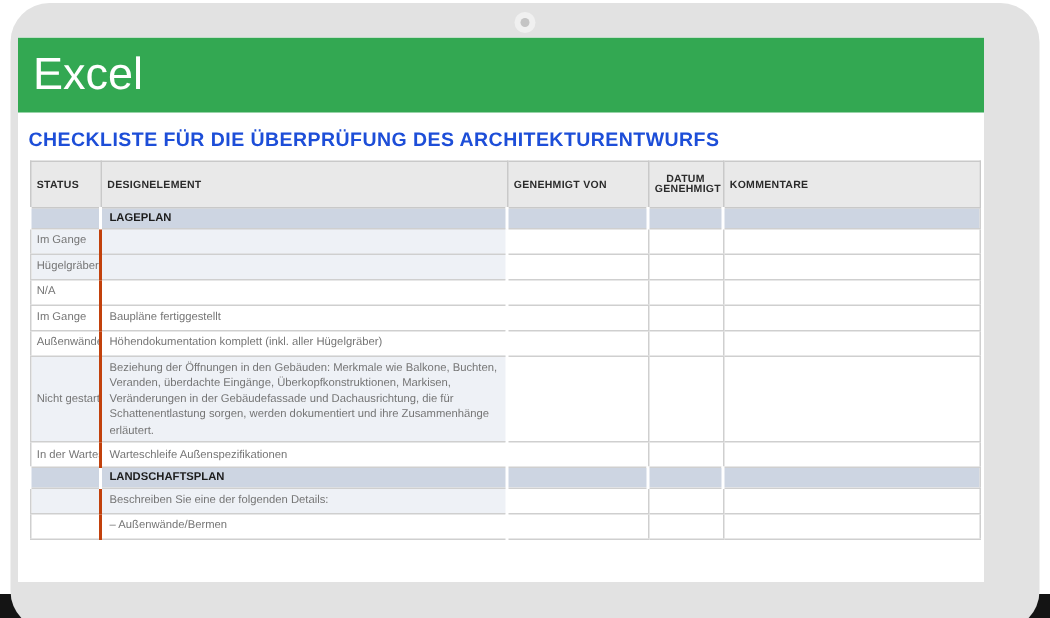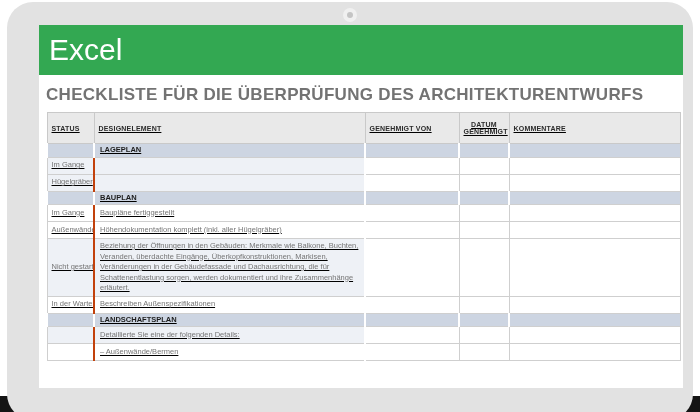--- a/index.html
+++ b/index.html
@@ -19,7 +19,7 @@
   }
   .camera-inner{width:6px;height:6px;border-radius:50%;background:#c4c4c4;}
   .screen{
-    position:absolute;left:32px;top:23px;width:644px;height:363px;
+    position:absolute;left:5px;top:23px;width:644px;height:363px;
     background:#ffffff;overflow:hidden;
   }
   .brandbar{height:50px;background:#33a852;display:flex;align-items:center;padding-left:10px;}

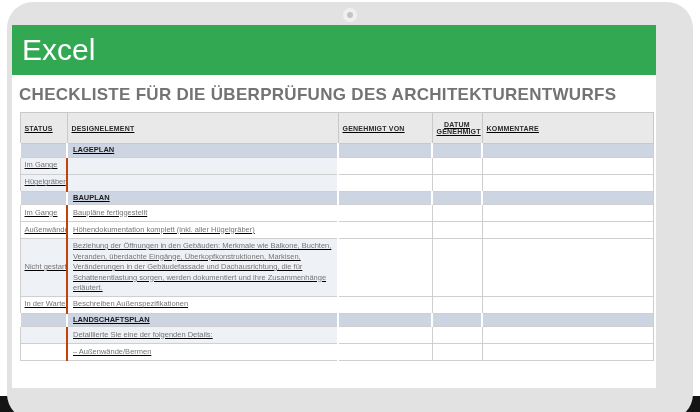--- a/index.html
+++ b/index.html
@@ -25,7 +25,7 @@
   .brandbar{height:50px;background:#33a852;display:flex;align-items:center;padding-left:10px;}
   .brand-text{color:#ffffff;font-size:30px;font-weight:400;line-height:1;}
   .page-title{
-    margin:10px 0 7px 7px;font-size:17px;font-weight:bold;color:#737373;
+    margin:10px 0 7px 7px;font-size:13px;font-weight:bold;color:#1d4ed8;
     letter-spacing:0.3px;
   }
   table.checklist{

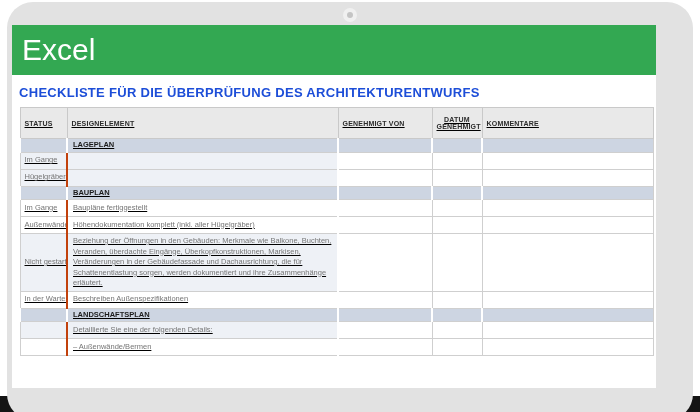--- a/index.html
+++ b/index.html
@@ -31,7 +31,6 @@
   table.checklist{
     margin-left:7px;width:633px;border-collapse:collapse;table-layout:fixed;
     border:1px solid #cfcfcf;
-    text-decoration:underline;
   }
   .checklist th{
     background:#e9e9e9;font-size:7px;font-weight:bold;color:#2b2b2b;

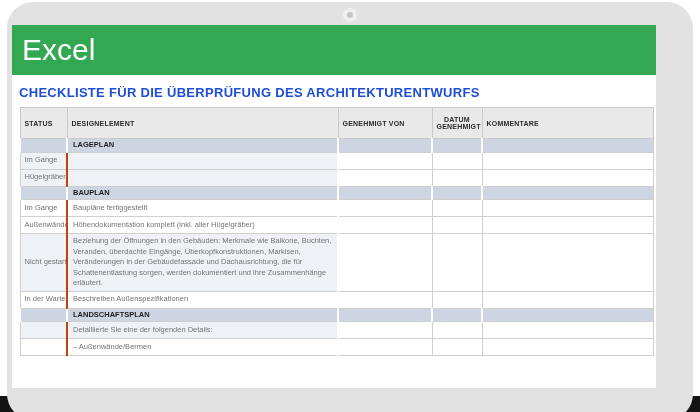--- a/index.html
+++ b/index.html
@@ -109,6 +109,13 @@
             <td class="c-date"></td>
             <td class="c-comments"></td>
           </tr>
+          <tr>
+            <td class="c-status">N/A</td>
+            <td class="c-item"></td>
+            <td class="c-approved"></td>
+            <td class="c-date"></td>
+            <td class="c-comments"></td>
+          </tr>
           <tr class="section">
             <td></td>
             <td>BAUPLAN</td>

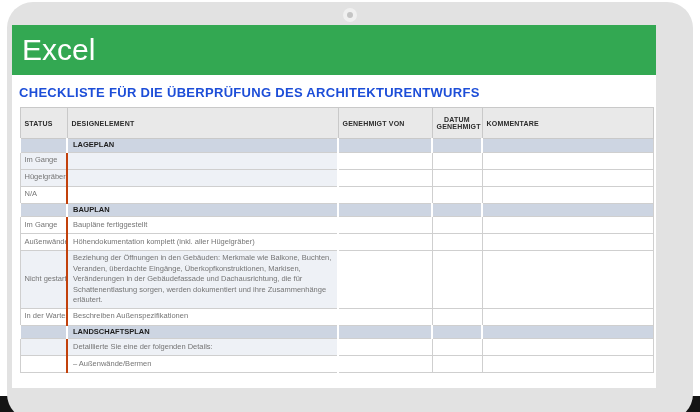--- a/index.html
+++ b/index.html
@@ -116,13 +116,6 @@
             <td class="c-date"></td>
             <td class="c-comments"></td>
           </tr>
-          <tr class="section">
-            <td></td>
-            <td>BAUPLAN</td>
-            <td></td>
-            <td></td>
-            <td></td>
-          </tr>
           <tr>
             <td class="c-status">Im Gange</td>
             <td class="c-item">Baupläne fertiggestellt</td>

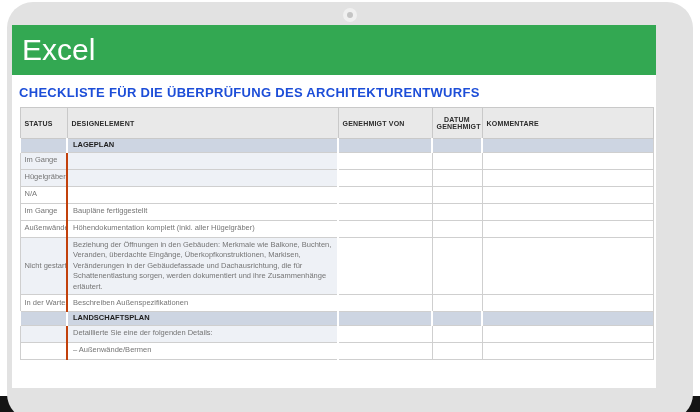--- a/index.html
+++ b/index.html
@@ -139,7 +139,7 @@
           </tr>
           <tr>
             <td class="c-status">In der Warteschleife</td>
-            <td class="c-item">Beschreiben Außenspezifikationen</td>
+            <td class="c-item">Warteschleife Außenspezifikationen</td>
             <td class="c-approved"></td>
             <td class="c-date"></td>
             <td class="c-comments"></td>

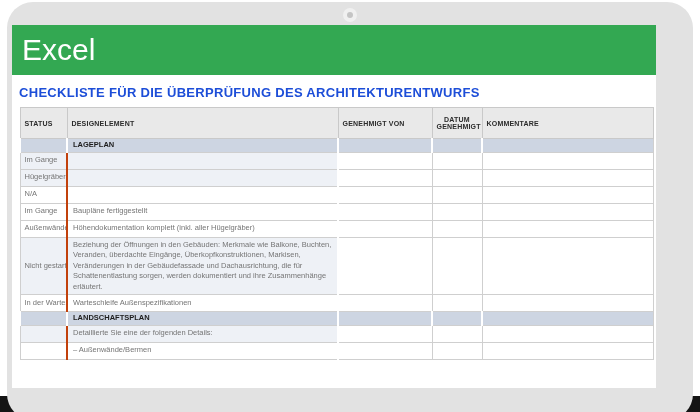--- a/index.html
+++ b/index.html
@@ -153,7 +153,7 @@
           </tr>
           <tr>
             <td class="c-status shade"></td>
-            <td class="c-item shade">Detaillierte Sie eine der folgenden Details:</td>
+            <td class="c-item shade">Beschreiben Sie eine der folgenden Details:</td>
             <td class="c-approved"></td>
             <td class="c-date"></td>
             <td class="c-comments"></td>

